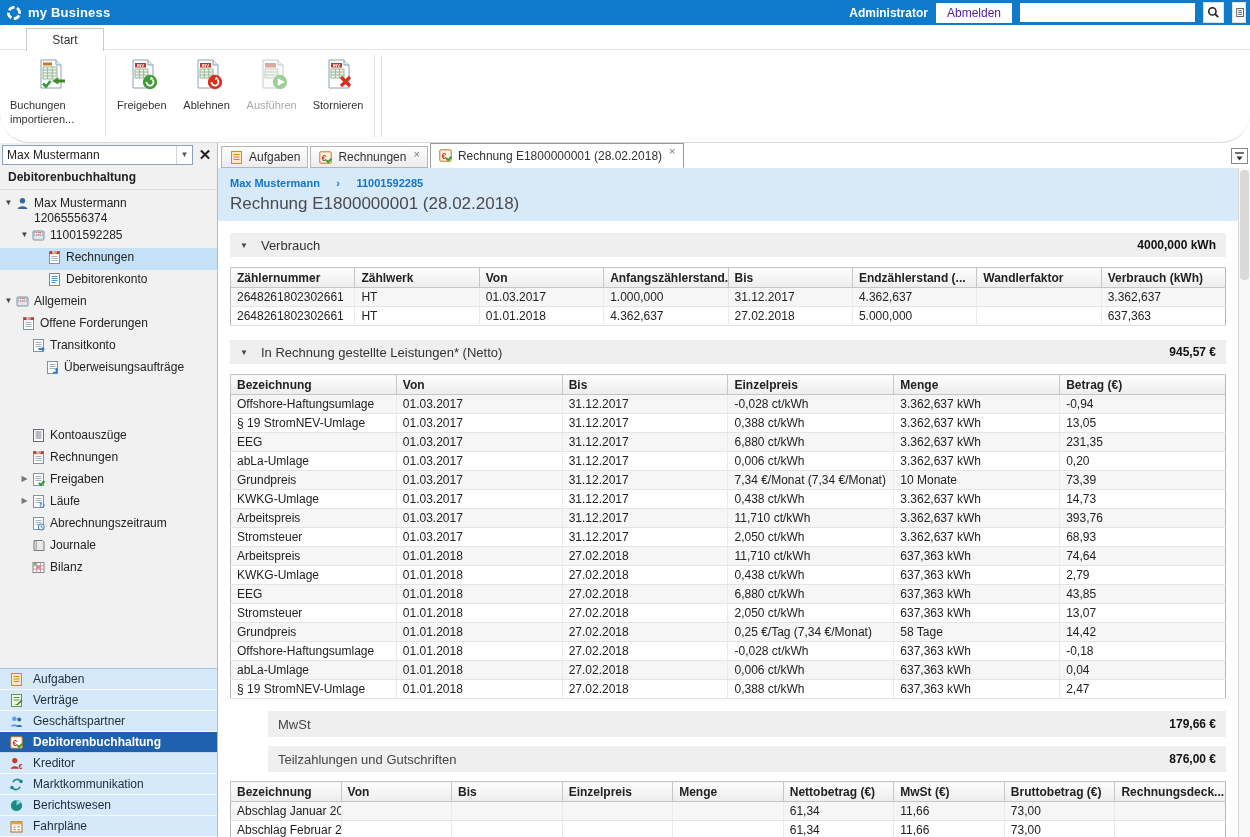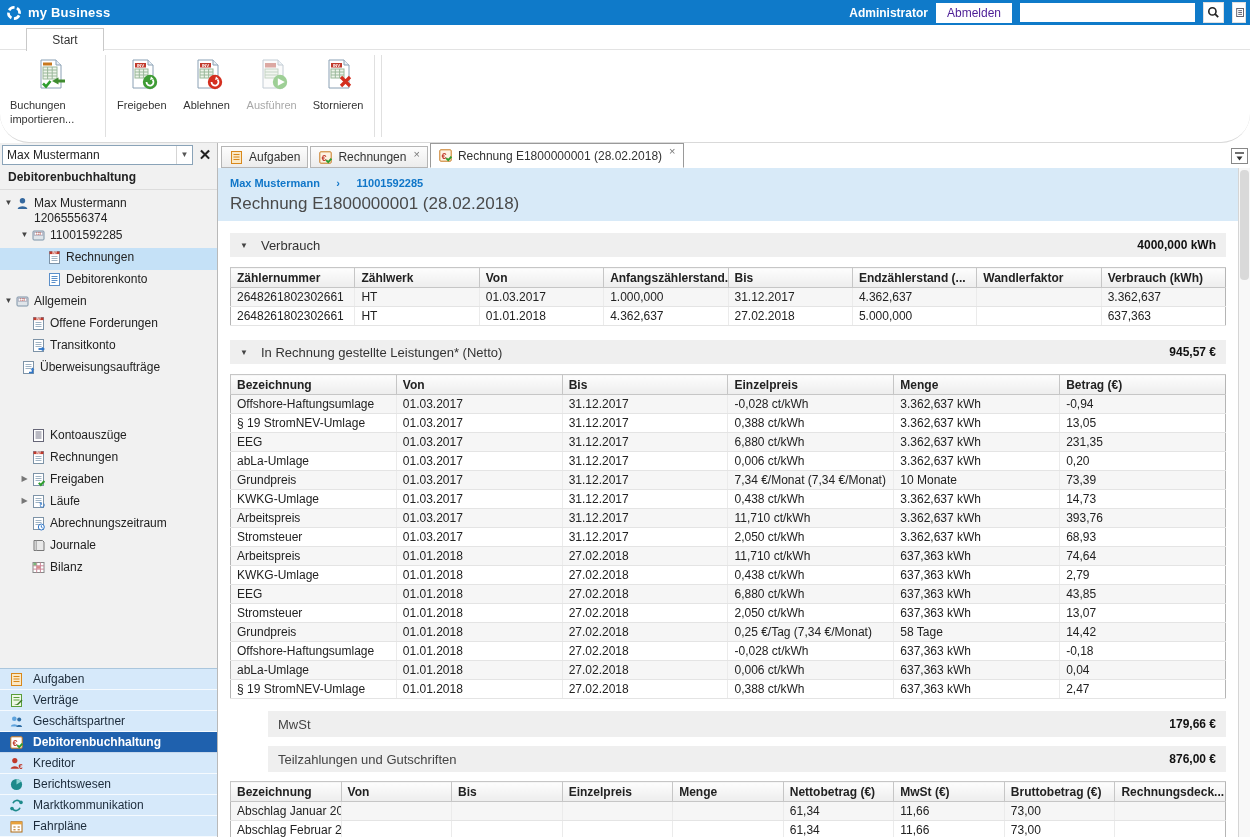--- a/index.html
+++ b/index.html
@@ -244,7 +244,7 @@
             </svg></span>
           <span class="tlabel">Allgemein</span>
         </div>
-        <div class="tree-row" style="padding-left: 18px;">
+        <div class="tree-row" style="padding-left: 8px;">
           <span class="exp"></span>
           <span class="ic"><svg width="15" height="15" viewBox="0 0 15 15">
               <rect x="2.5" y="1.5" width="10" height="12" fill="#fff" stroke="#7d93a7"></rect>

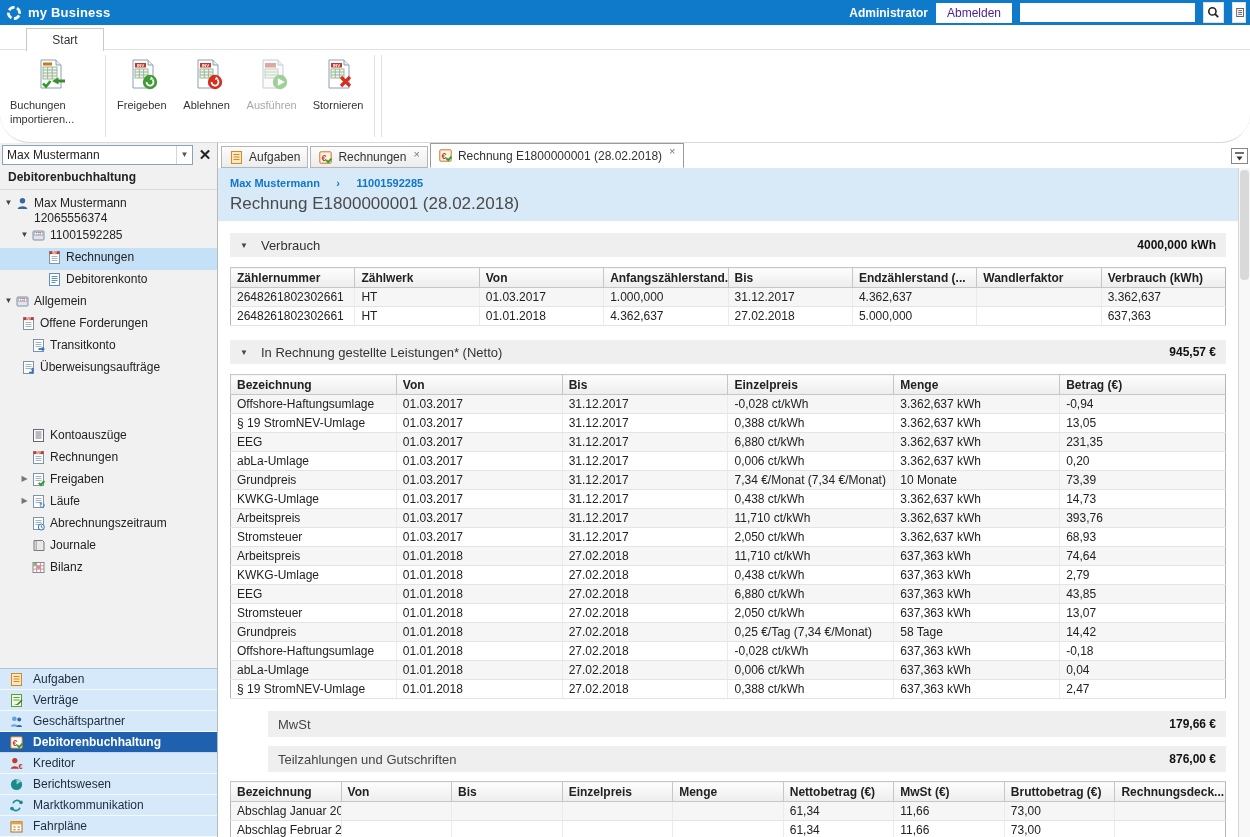--- a/index.html
+++ b/index.html
@@ -264,7 +264,7 @@
             </svg></span>
           <span class="tlabel">Transitkonto</span>
         </div>
-        <div class="tree-row" style="padding-left: 8px;">
+        <div class="tree-row" style="padding-left: 32px;">
           <span class="exp"></span>
           <span class="ic"><svg width="15" height="15" viewBox="0 0 15 15">
               <rect x="2.5" y="1.5" width="10" height="12" fill="#fff" stroke="#7d93a7"></rect>

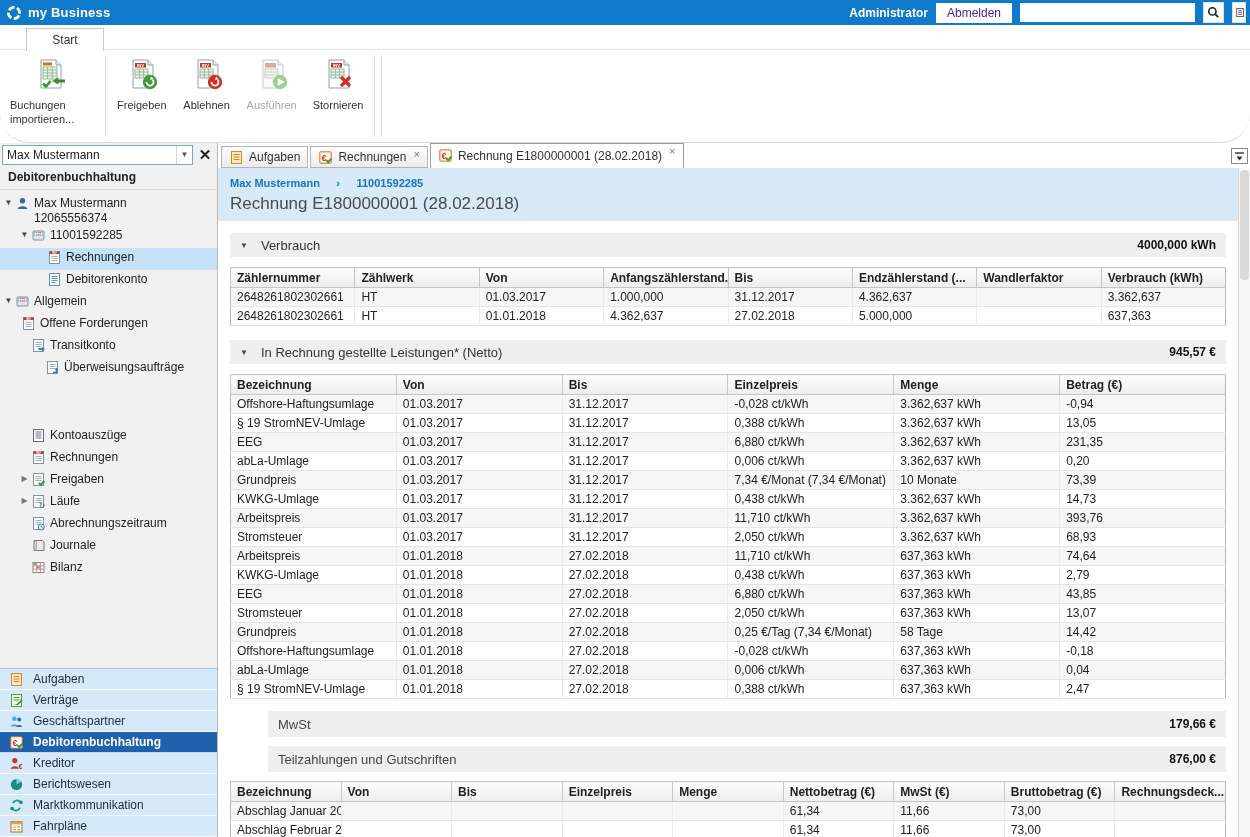--- a/index.html
+++ b/index.html
@@ -393,15 +393,6 @@
         <div class="mod-row">
           <span style="display: inline-flex;">
             <svg width="15" height="15" viewBox="0 0 15 15">
-              <circle cx="7.5" cy="7.5" r="5.6" fill="#1d8a8a"></circle>
-              <path d="M7.5 7.5V1.9a5.6 5.6 0 014.8 2.7z" fill="#8fd4d4"></path>
-            </svg>
-          </span>
-          <span class="mlabel">Berichtswesen</span>
-        </div>
-        <div class="mod-row">
-          <span style="display: inline-flex;">
-            <svg width="15" height="15" viewBox="0 0 15 15">
               <path d="M4 5.2a4.2 4.2 0 017.2-1.2" stroke="#1d8a8a" stroke-width="1.7" fill="none"></path>
               <path d="M11 9.8a4.2 4.2 0 01-7.2 1.2" stroke="#1d8a8a" stroke-width="1.7" fill="none"></path>
               <circle cx="3" cy="10.6" r="1.8" fill="#1d8a8a"></circle>
@@ -409,6 +400,15 @@
             </svg>
           </span>
           <span class="mlabel">Marktkommunikation</span>
+        </div>
+        <div class="mod-row">
+          <span style="display: inline-flex;">
+            <svg width="15" height="15" viewBox="0 0 15 15">
+              <circle cx="7.5" cy="7.5" r="5.6" fill="#1d8a8a"></circle>
+              <path d="M7.5 7.5V1.9a5.6 5.6 0 014.8 2.7z" fill="#8fd4d4"></path>
+            </svg>
+          </span>
+          <span class="mlabel">Berichtswesen</span>
         </div>
         <div class="mod-row">
           <span style="display: inline-flex;">

